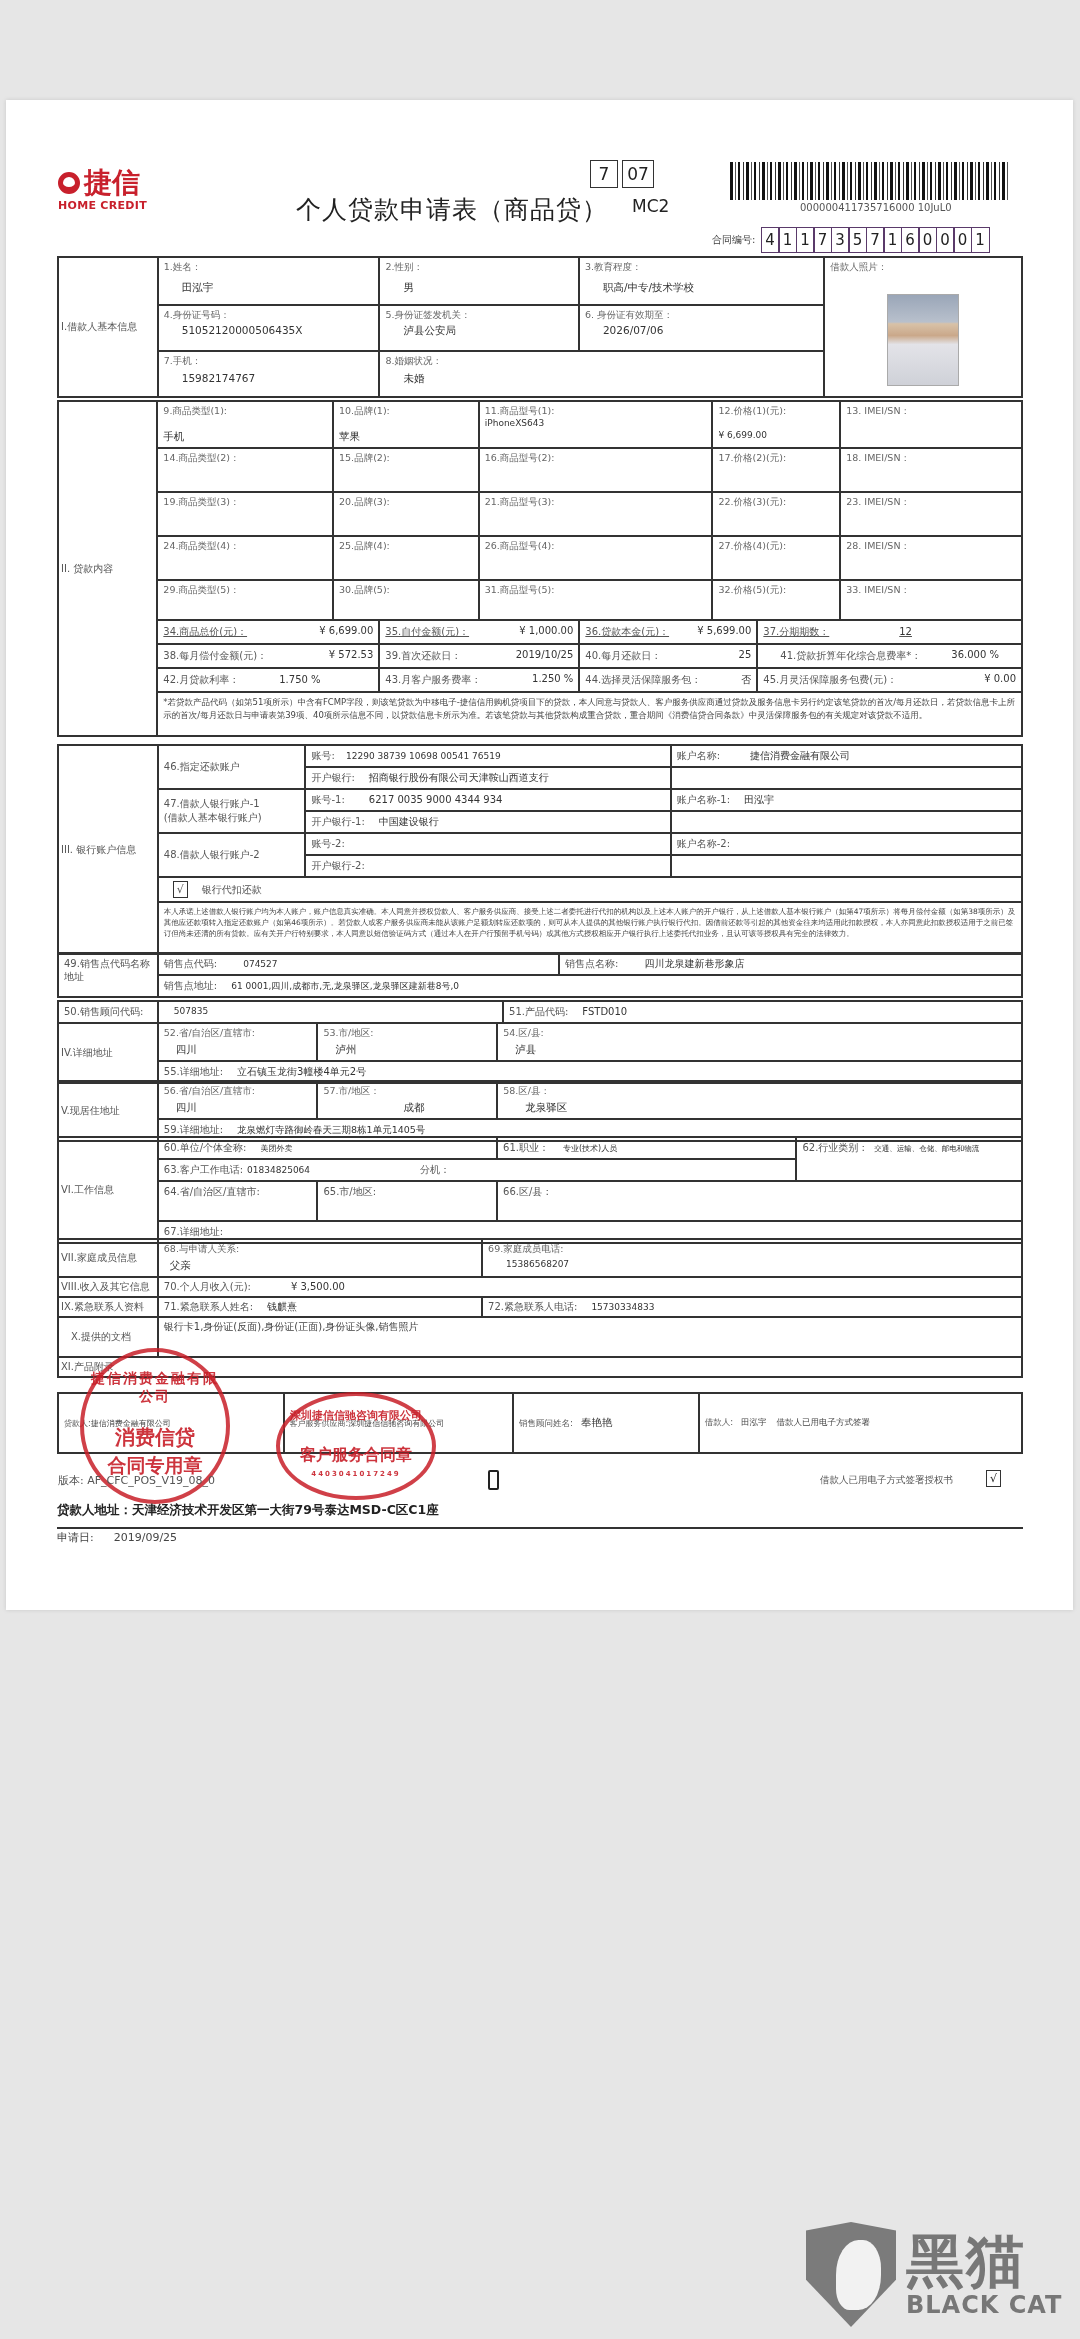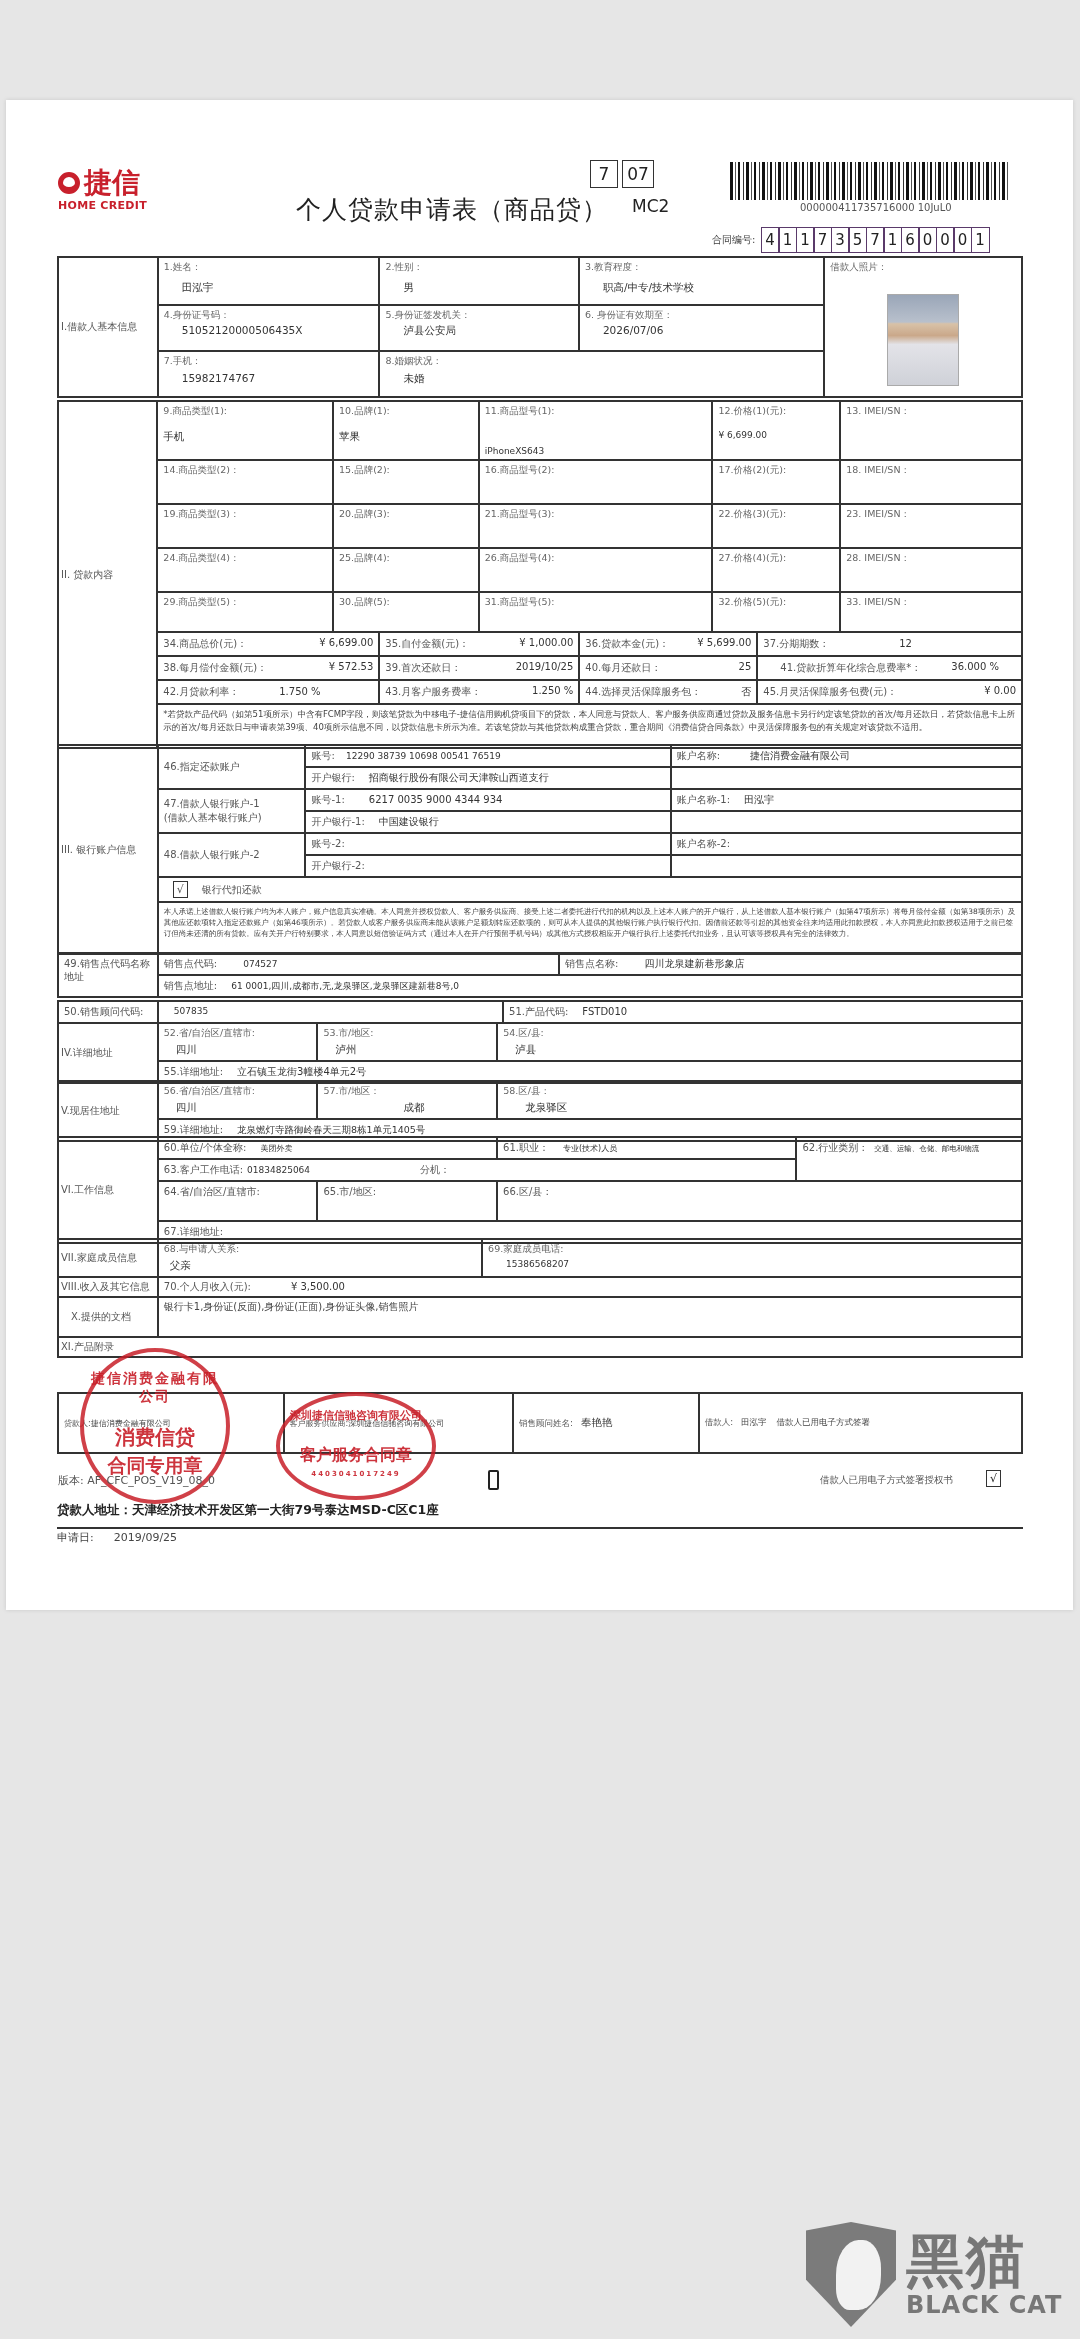--- a/index.html
+++ b/index.html
@@ -149,7 +149,7 @@
         </td>
     <td>
           <span class="lbl">11.商品型号(1):</span>
-          <span class="val" style="padding-left:0;margin-top:28px;font-size:9px">iPhoneXS643</span>
+          <span class="val" style="padding-left:0;margin-top:0;font-size:9px">iPhoneXS643</span>
         </td>
     <td>
           <span class="lbl">12.价格(1)(元):</span>

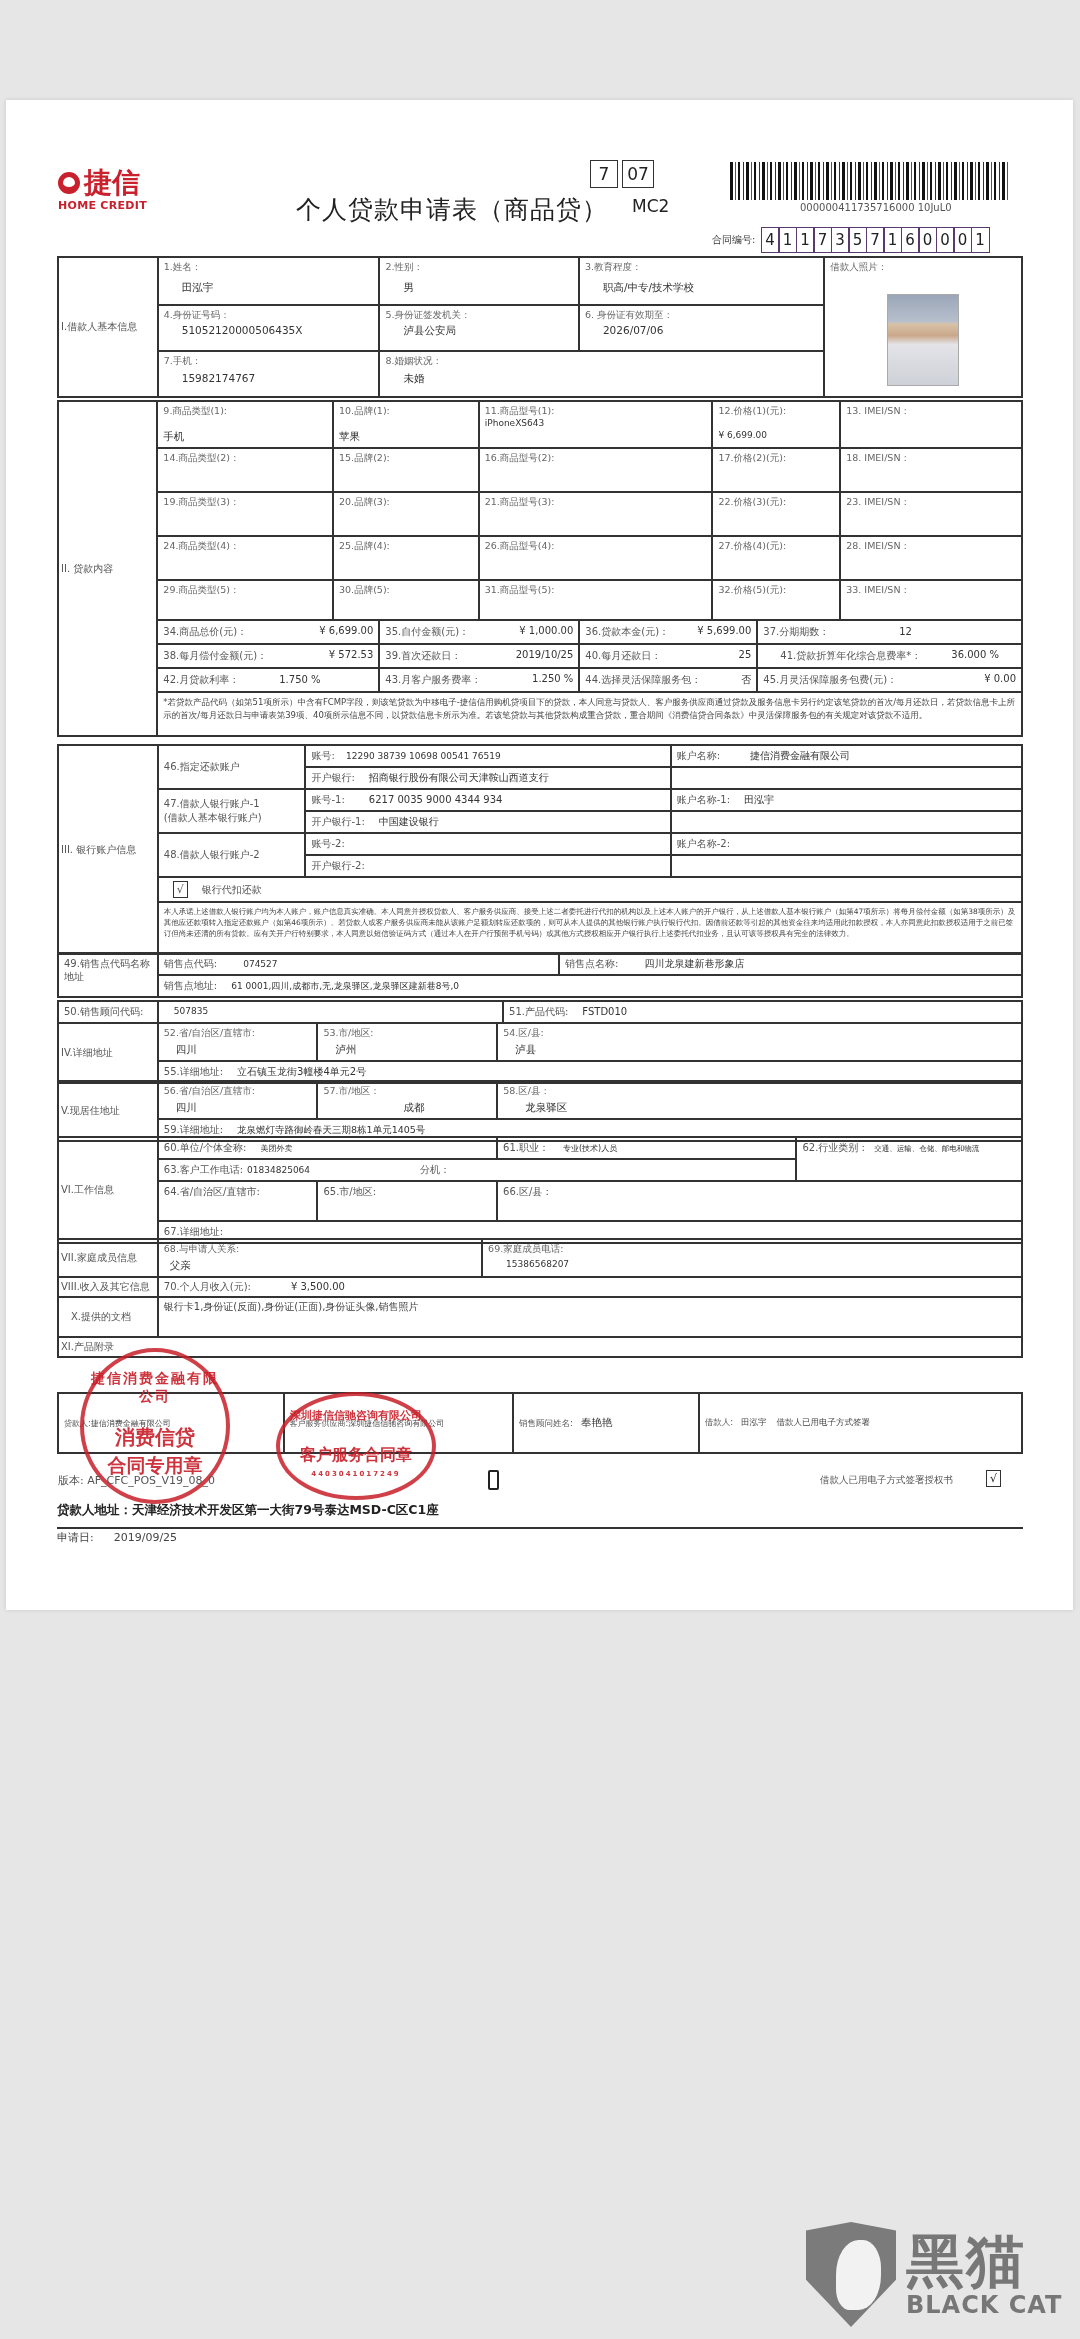--- a/index.html
+++ b/index.html
@@ -229,7 +229,7 @@
   </tr>
   <tr style="height:24px">
     <td colspan="5" style="padding:0">
-      <div style="display:flex;">
+      <div style="display:flex;text-decoration:underline;">
         <div style="width:222px;padding:4px 5px;border-right:2px solid #333;box-sizing:border-box;"><span>34.商品总价(元)：</span><span class="vr">¥ 6,699.00</span></div>
         <div style="width:200px;padding:4px 5px;border-right:2px solid #333;box-sizing:border-box;"><span>35.自付金额(元)：</span><span class="vr">¥ 1,000.00</span></div>
         <div style="width:178px;padding:4px 5px;border-right:2px solid #333;box-sizing:border-box;"><span>36.贷款本金(元)：</span><span class="vr">¥ 5,699.00</span></div>

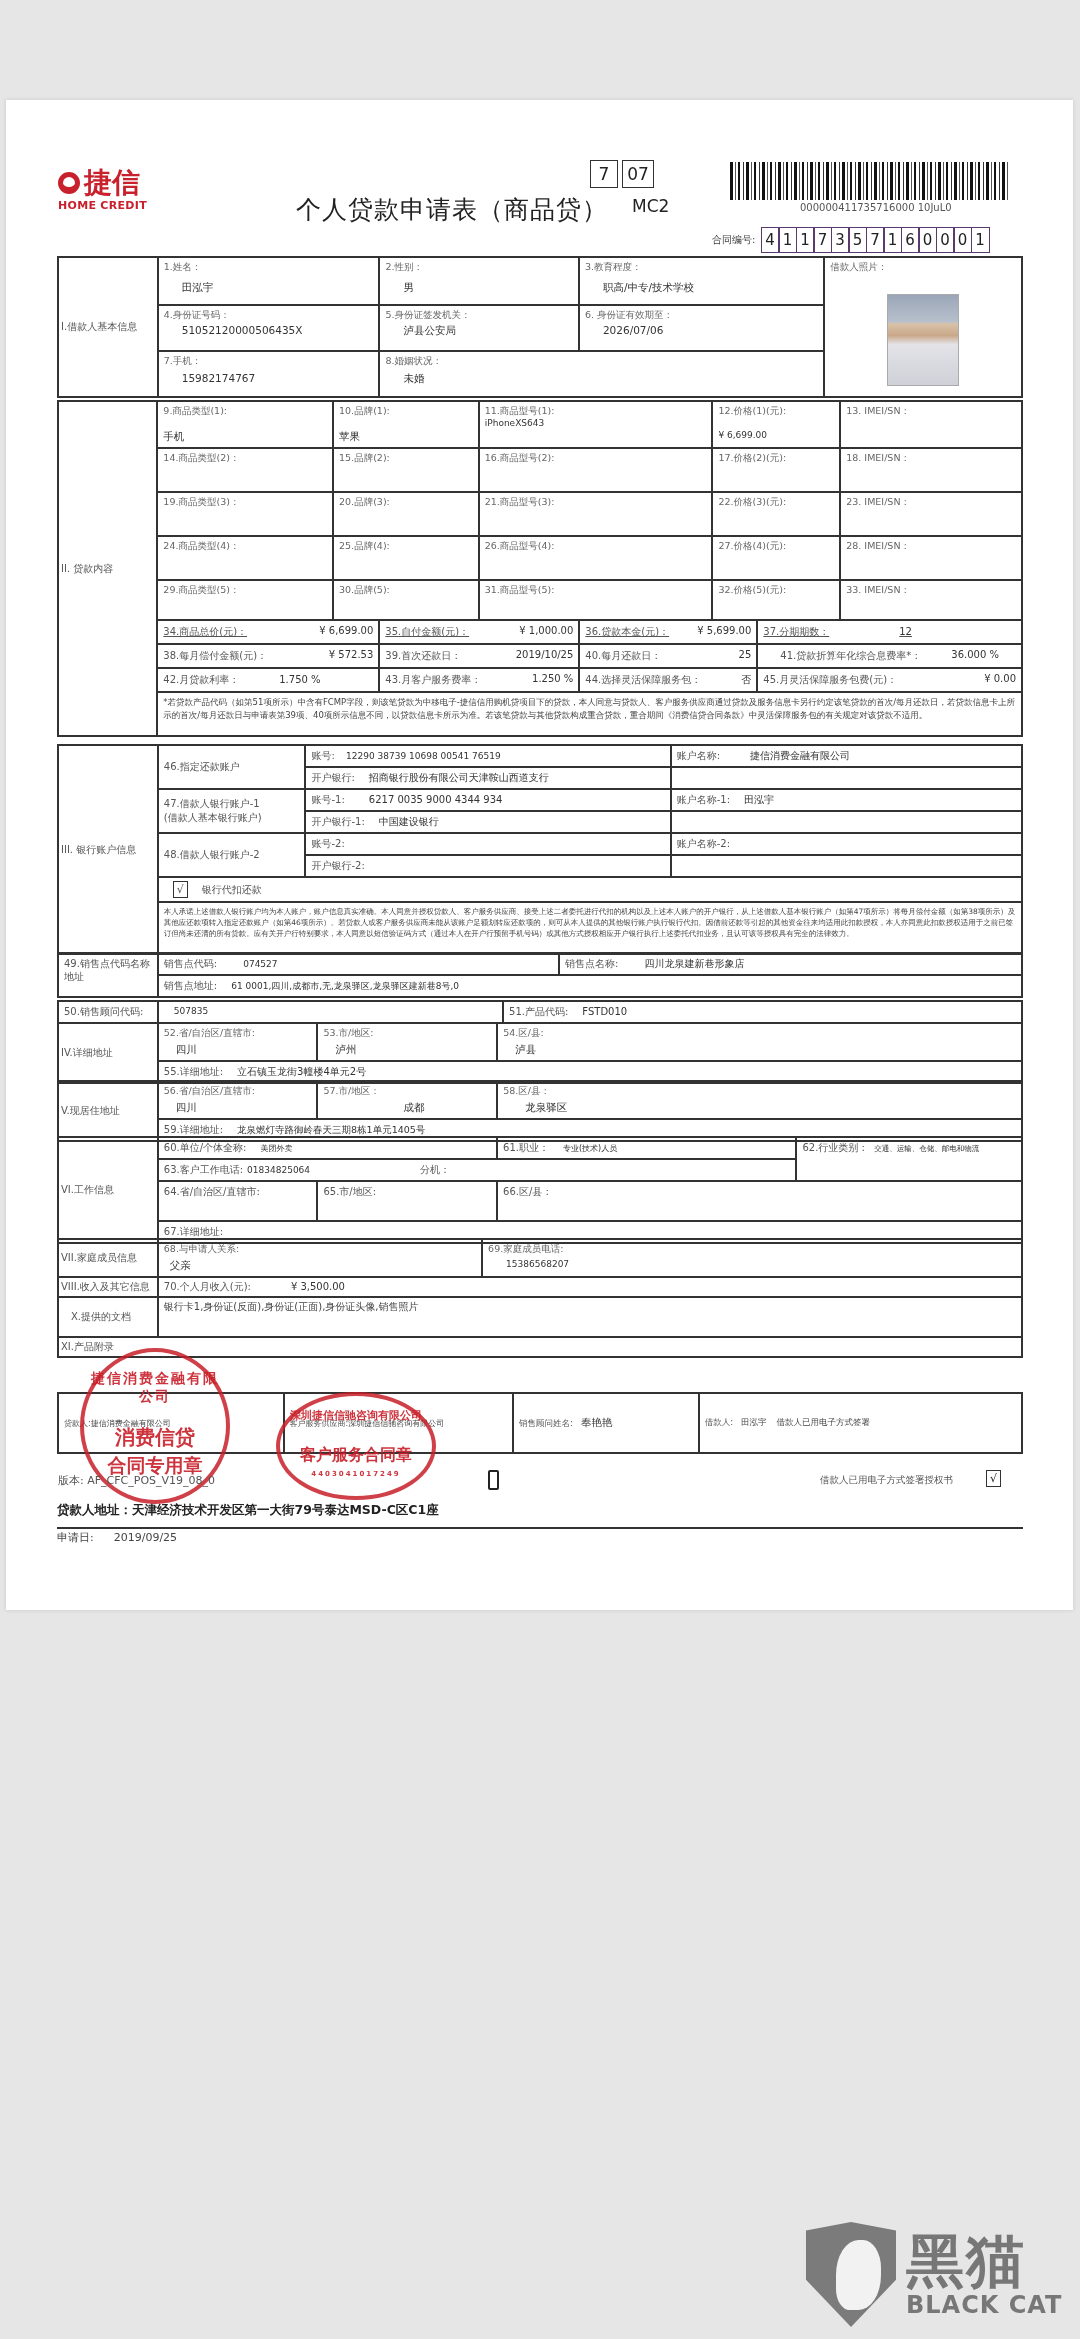--- a/index.html
+++ b/index.html
@@ -452,6 +452,11 @@
     <td colspan="2" style="padding:2px 5px"><span>70.个人月收入(元):</span><span class="inl" style="padding-left:40px">¥ 3,500.00</span></td>
   </tr>
   <tr style="height:16px">
+    <td style="padding:2px">IX.紧急联系人资料</td>
+    <td style="padding:2px 5px"><span>71.紧急联系人姓名:</span><span class="inl">钱麒熹</span></td>
+    <td style="padding:2px 5px"><span>72.紧急联系人电话:</span><span class="inl" style="font-size:9px">15730334833</span></td>
+  </tr>
+  <tr style="height:16px">
     <td style="padding:12px">X.提供的文档</td>
     <td colspan="2" style="padding:2px 5px;color:#444">银行卡1,身份证(反面),身份证(正面),身份证头像,销售照片</td>
   </tr>

